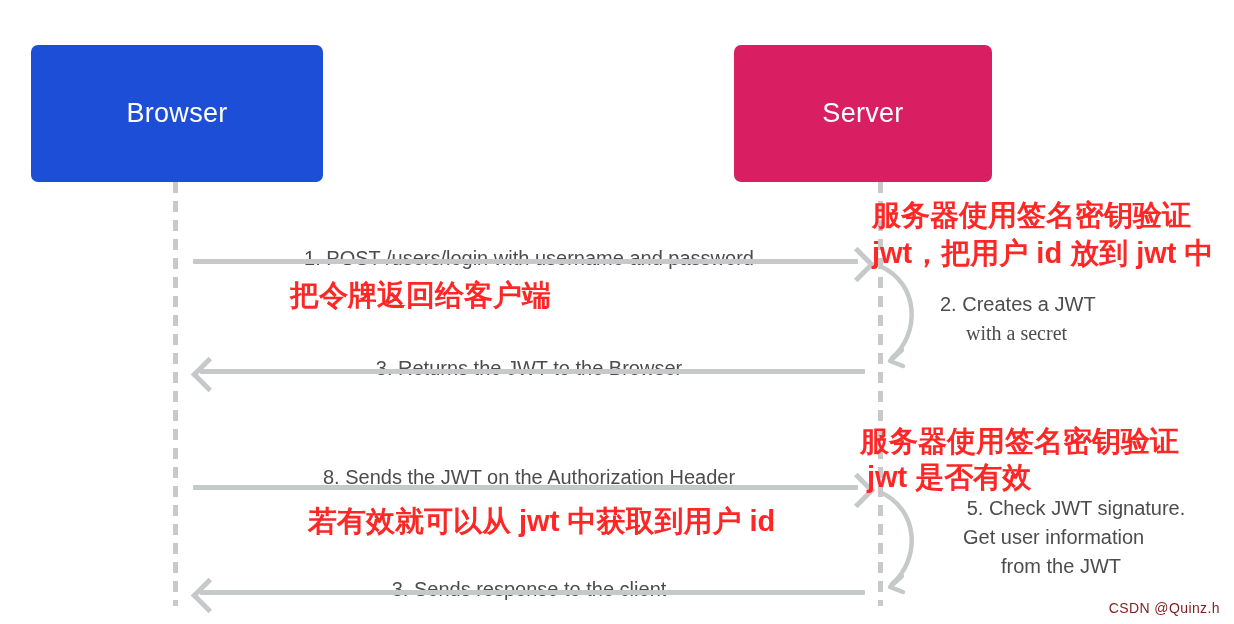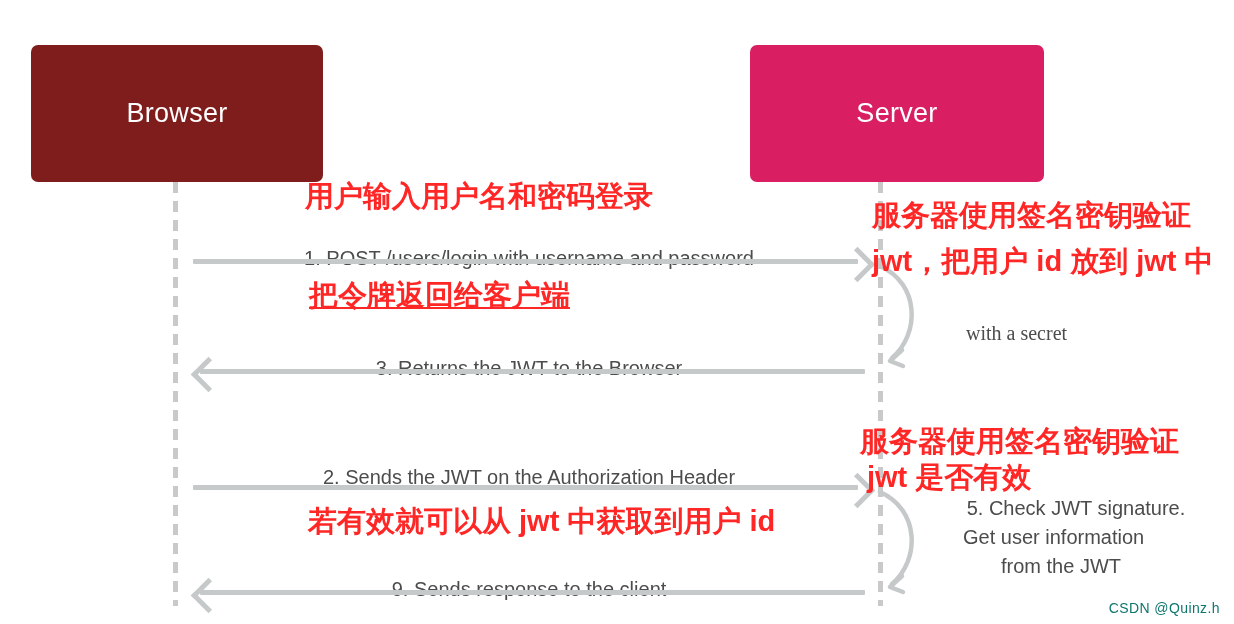--- a/index.html
+++ b/index.html
@@ -35,7 +35,7 @@
     top: 45px;
     width: 292px;
     height: 137px;
-    background: #7f1d1d;
+    background: #1d4ed8;
   }
   #actor-server {
     left: 734px;

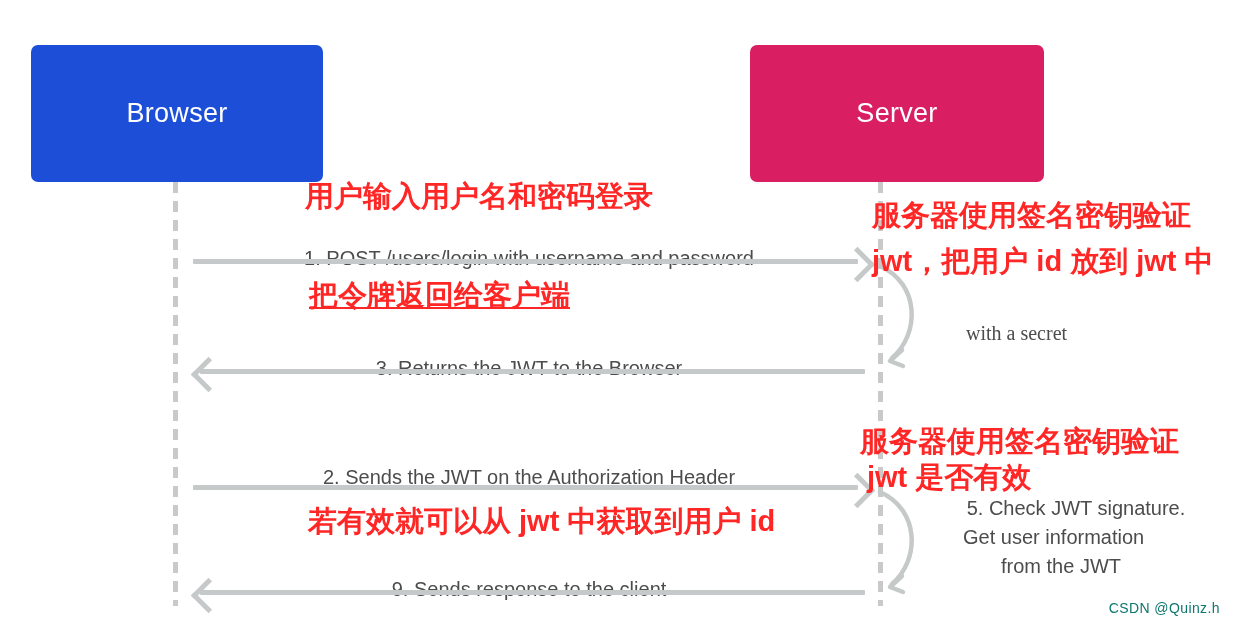--- a/index.html
+++ b/index.html
@@ -40,10 +40,9 @@
   #actor-server {
     left: 734px;
     top: 45px;
-    width: 294px;
+    width: 258px;
     height: 137px;
     background: #d91e62;
-    margin-left: 16px;
   }
   .actor-label {
     pointer-events: none;

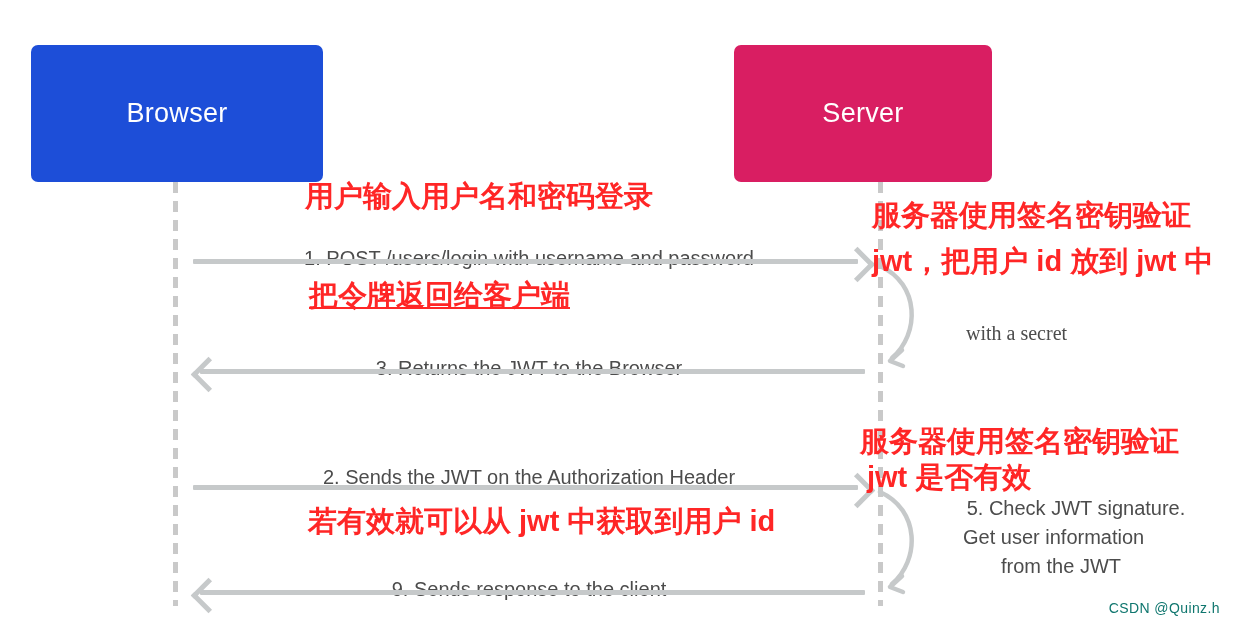--- a/index.html
+++ b/index.html
@@ -146,7 +146,6 @@
   <div class="lifeline" id="lifeline-browser"></div>
   <div class="lifeline" id="lifeline-server"></div>
 
-  <div class="annotation" style="left:305px; top:178px;">用户输入用户名和密码登录</div>
   <div class="msg-label" style="left:196px; top:224px; width:666px;">1. POST /users/login with username and password</div>
   <div class="msg-line" style="left:193px; top:259px; width:665px;"></div>
   <div class="arrowhead right" style="left:845px; top:251.5px;"></div>

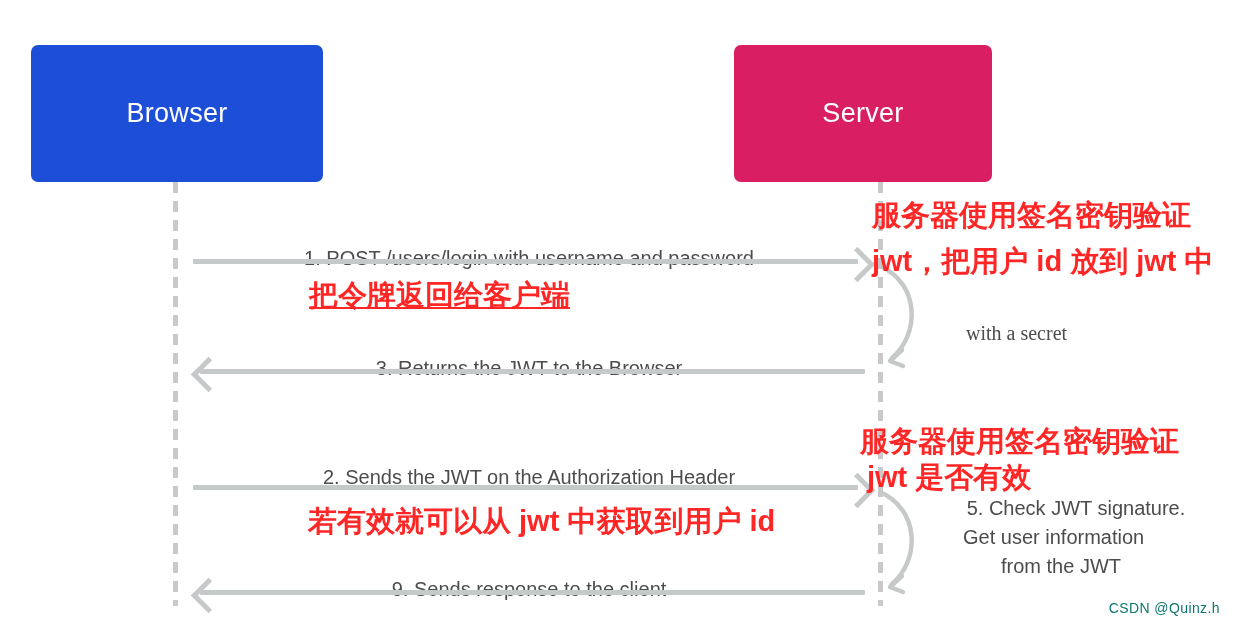--- a/index.html
+++ b/index.html
@@ -157,7 +157,7 @@
   <div class="selfcall-label" style="left:966px; top:319px; width:200px; text-align:left;font-family:Liberation Serif, serif;">with a secret</div>
 
   <div class="annotation" style="left:872px; top:197px;">服务器使用签名密钥验证</div>
-  <div class="annotation" style="left:872px; top:243px;">jwt，把用户 id 放到 jwt 中</div>
+  <div class="annotation" style="left:872px; top:235px;">jwt，把用户 id 放到 jwt 中</div>
 
   <div class="annotation" style="left:309px; top:277px;text-decoration:underline;">把令牌返回给客户端</div>
   <div class="msg-label" style="left:196px; top:334px; width:666px;">3. Returns the JWT to the Browser</div>

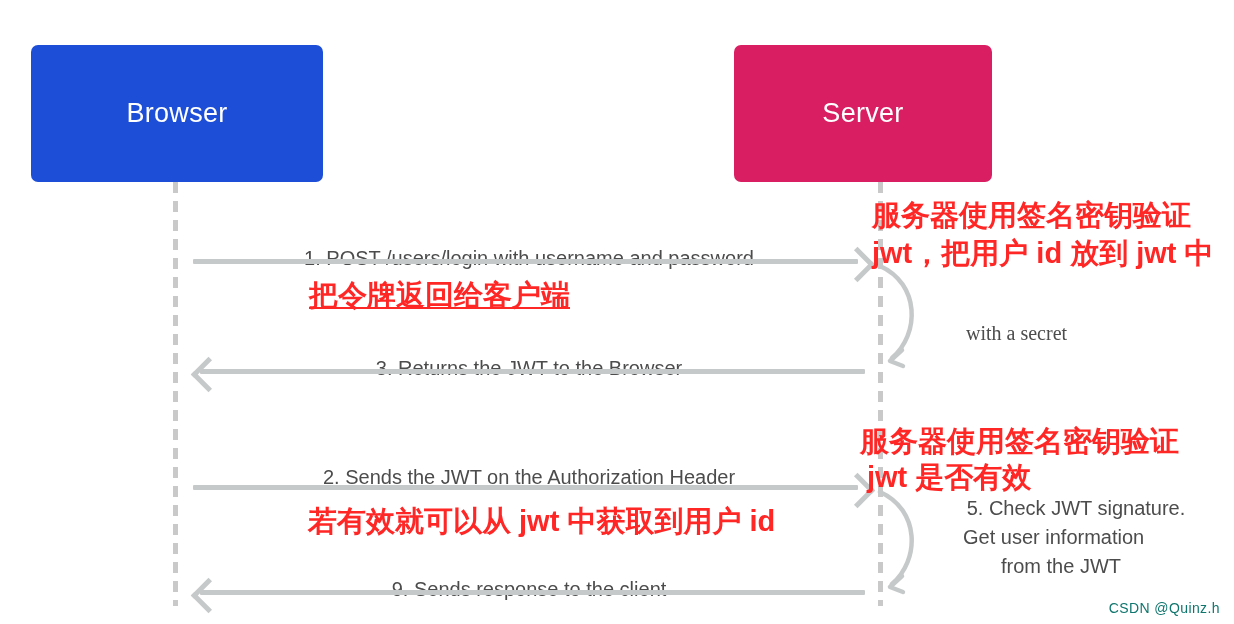--- a/index.html
+++ b/index.html
@@ -159,7 +159,7 @@
   <div class="annotation" style="left:872px; top:197px;">服务器使用签名密钥验证</div>
   <div class="annotation" style="left:872px; top:235px;">jwt，把用户 id 放到 jwt 中</div>
 
-  <div class="annotation" style="left:309px; top:277px;text-decoration:underline;">把令牌返回给客户端</div>
+  <div class="annotation" style="left:290px; top:277px;">把令牌返回给客户端</div>
   <div class="msg-label" style="left:196px; top:334px; width:666px;">3. Returns the JWT to the Browser</div>
   <div class="msg-line" style="left:200px; top:369px; width:665px;"></div>
   <div class="arrowhead left" style="left:196px; top:361.5px;"></div>

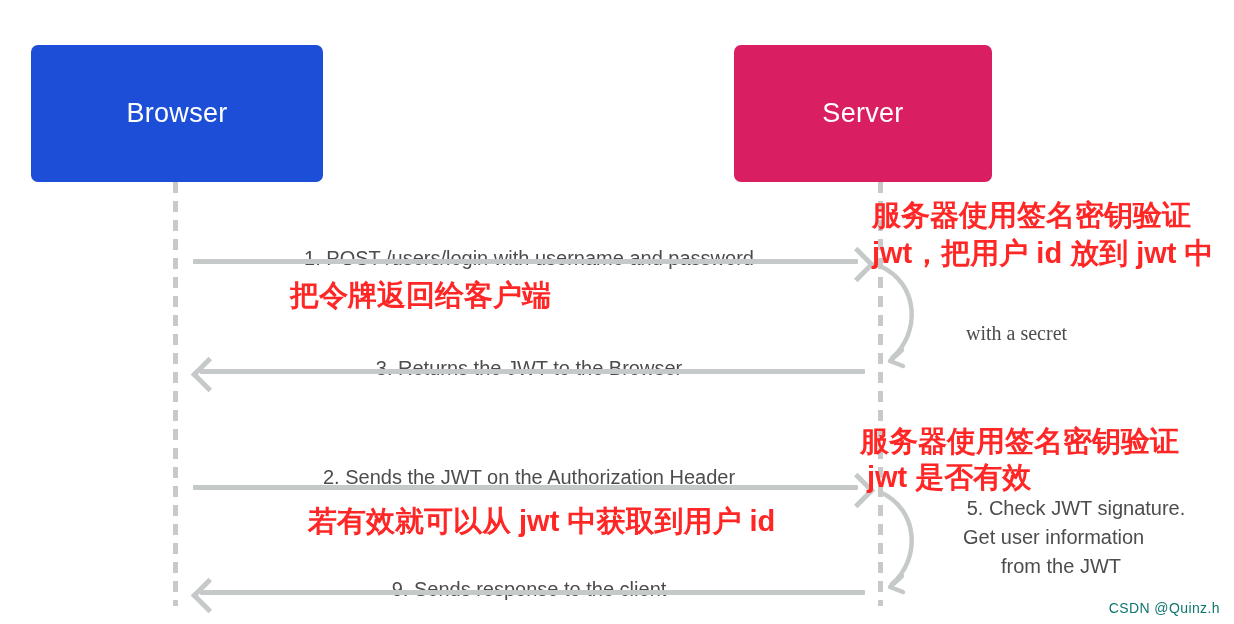--- a/index.html
+++ b/index.html
@@ -154,6 +154,7 @@
     <path d="M 4 4 C 44 22, 44 72, 16 96" fill="none" stroke="#c6c9ca" stroke-width="4.5" stroke-linecap="round"></path>
     <path d="M 26 88 L 14 99 L 27 104" fill="none" stroke="#c6c9ca" stroke-width="4.5" stroke-linecap="round" stroke-linejoin="round"></path>
   </svg>
+  <div class="selfcall-label" style="left:940px; top:290px; width:200px; text-align:left;">2. Creates a JWT</div>
   <div class="selfcall-label" style="left:966px; top:319px; width:200px; text-align:left;font-family:Liberation Serif, serif;">with a secret</div>
 
   <div class="annotation" style="left:872px; top:197px;">服务器使用签名密钥验证</div>

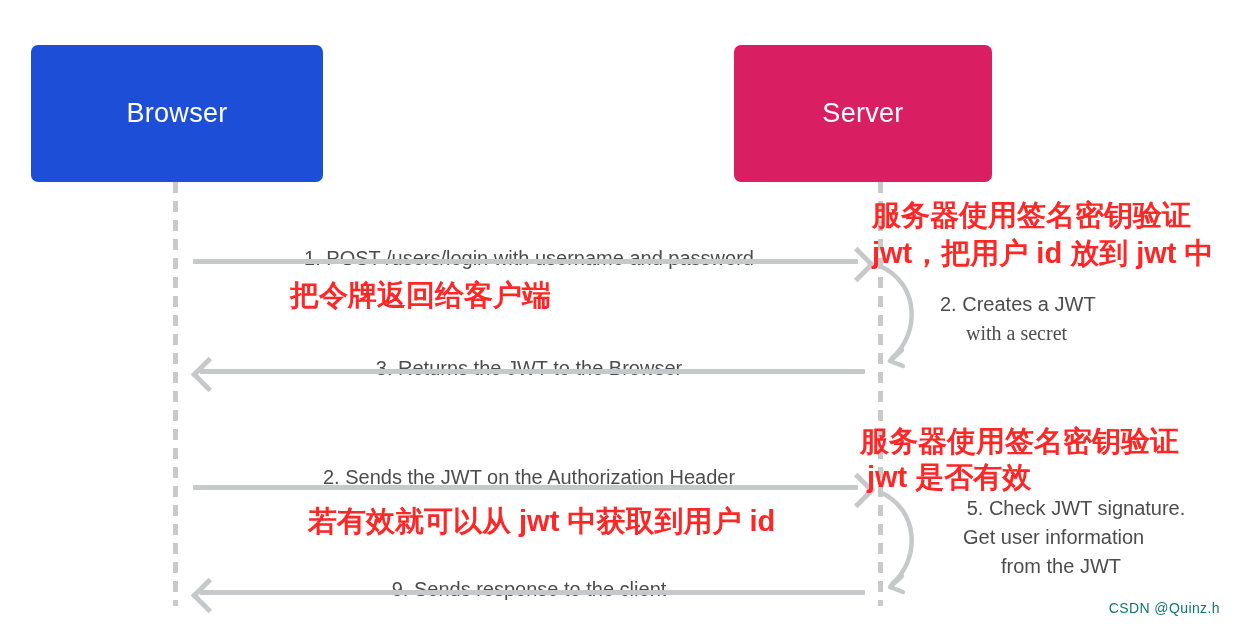--- a/index.html
+++ b/index.html
@@ -165,7 +165,7 @@
   <div class="msg-line" style="left:200px; top:369px; width:665px;"></div>
   <div class="arrowhead left" style="left:196px; top:361.5px;"></div>
 
-  <div class="msg-label" style="left:196px; top:443px; width:666px;">2. Sends the JWT on the Authorization Header</div>
+  <div class="msg-label" style="left:196px; top:443px; width:666px;">8. Sends the JWT on the Authorization Header</div>
   <div class="msg-line" style="left:193px; top:485px; width:665px;"></div>
   <div class="arrowhead right" style="left:845px; top:477.5px;"></div>
 

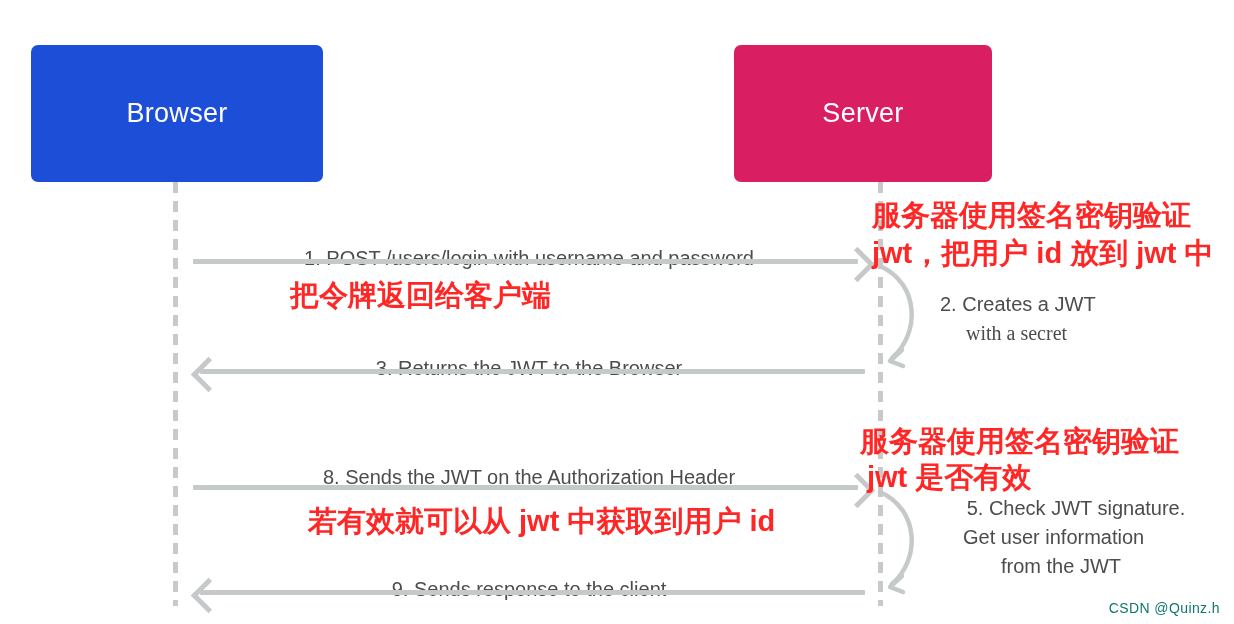--- a/index.html
+++ b/index.html
@@ -181,7 +181,7 @@
   <div class="selfcall-label" style="left:1001px; top:552px; width:260px; text-align:left;">from the JWT</div>
 
   <div class="annotation" style="left:300px; top:503px;margin-left:8px;">若有效就可以从 jwt 中获取到用户 id</div>
-  <div class="msg-label" style="left:196px; top:555px; width:666px;">9. Sends response to the client</div>
+  <div class="msg-label" style="left:196px; top:555px; width:666px;">3. Sends response to the client</div>
   <div class="msg-line" style="left:200px; top:590px; width:665px;"></div>
   <div class="arrowhead left" style="left:196px; top:582.5px;"></div>
 

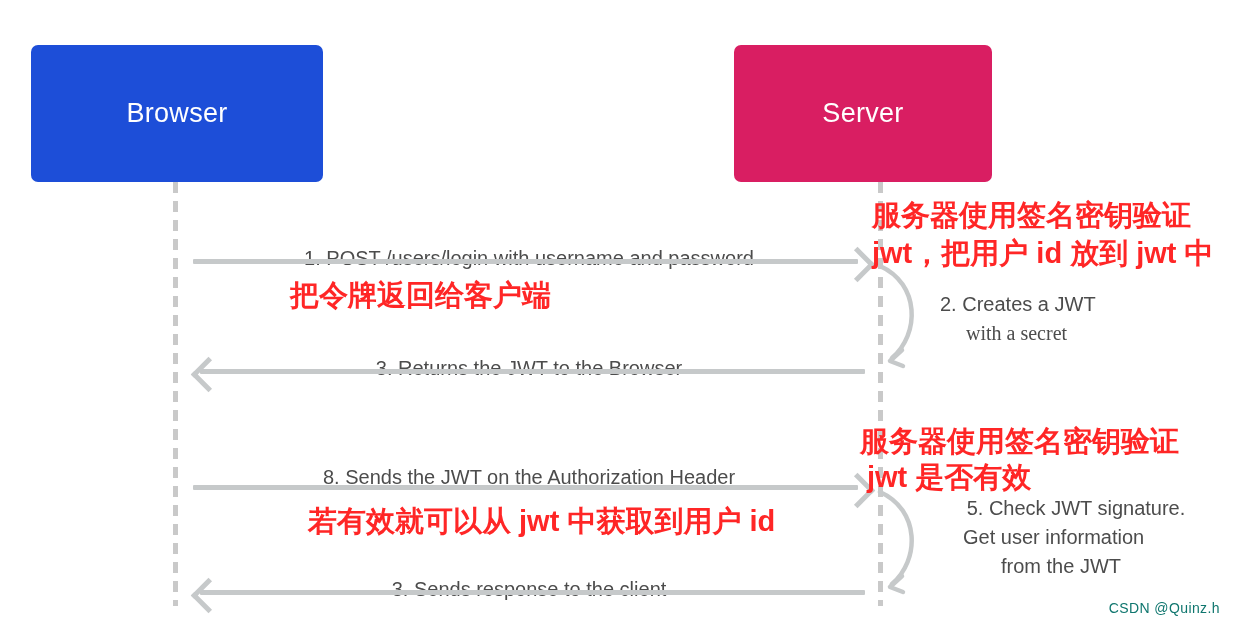--- a/index.html
+++ b/index.html
@@ -126,7 +126,7 @@
     position: absolute;
     right: 14px;
     bottom: 8px;
-    color: #0f766e;
+    color: #7f1d1d;
     font-size: 14px;
     letter-spacing: 0.4px;
   }

